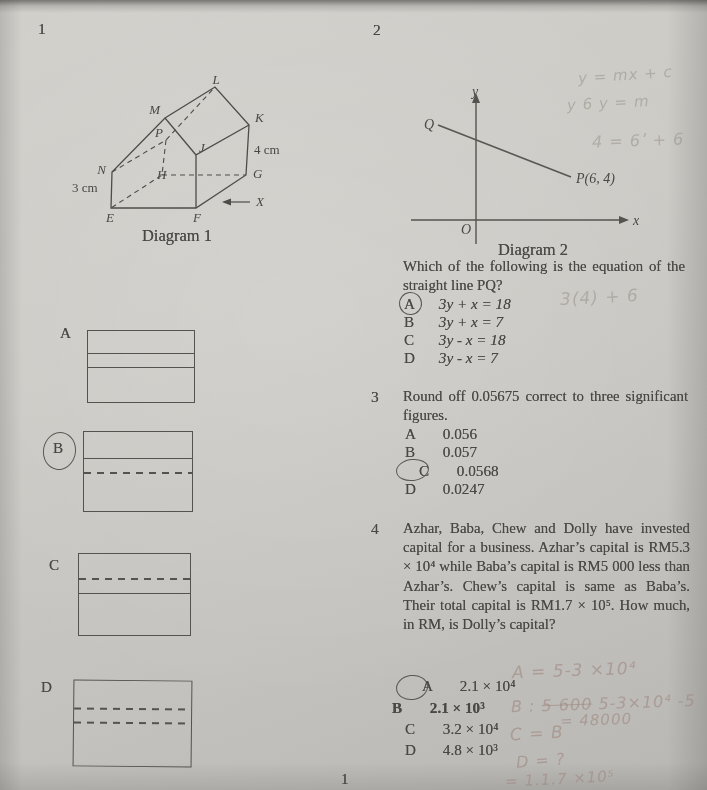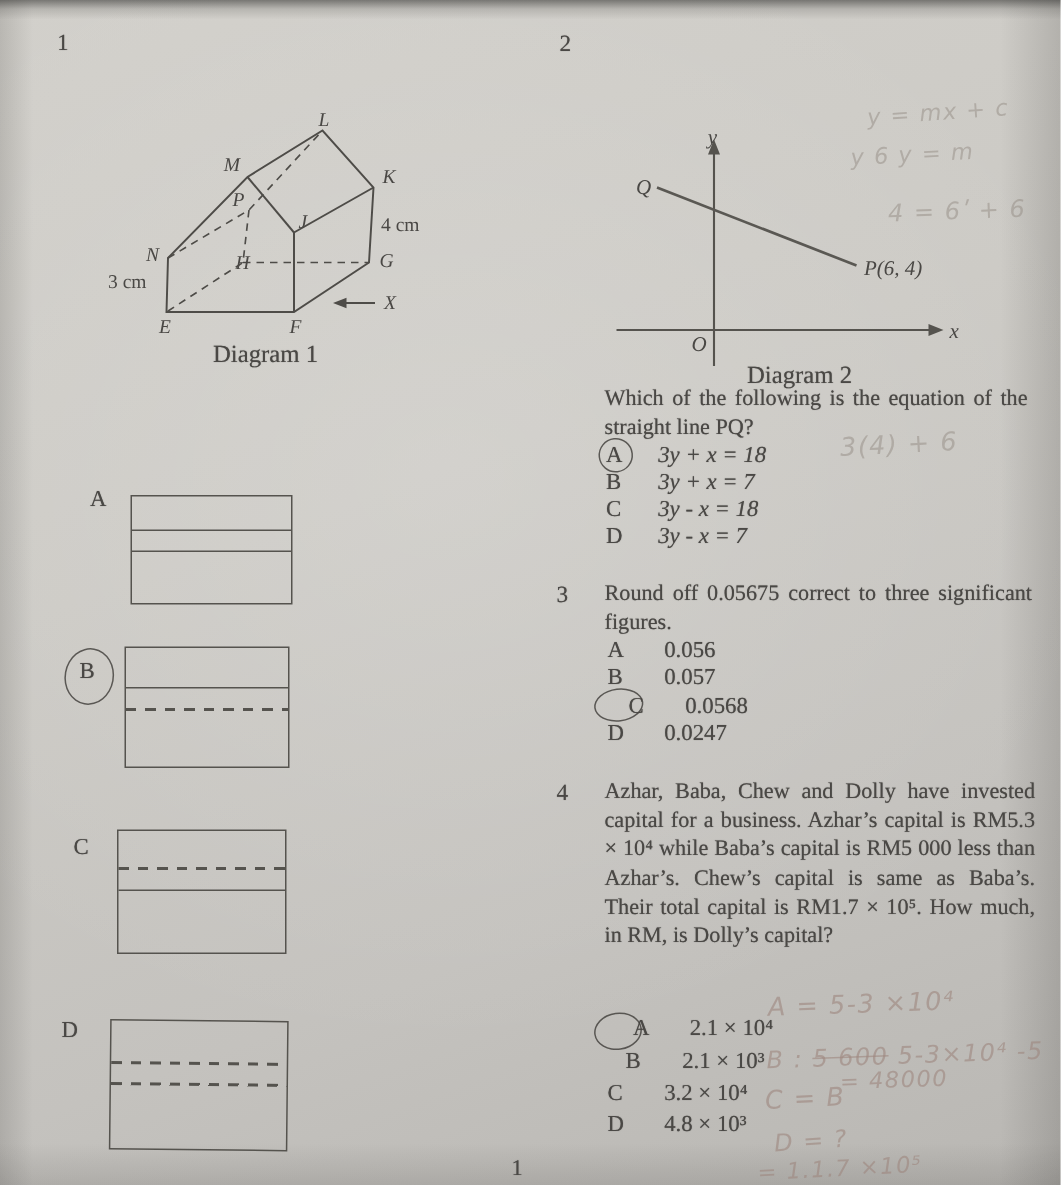--- a/index.html
+++ b/index.html
@@ -170,7 +170,7 @@
     <span class="optval">2.1 × 10⁴</span>
   </div>
   <div class="circlemark" style="left:396px; top:675px; width:30px; height:23px; transform:rotate(-8deg);"></div>
-  <div class="optrow print" style="left:417px; top:698px;">
+  <div class="optrow print" style="left:392px; top:698px;font-weight:bold;">
     <span class="optletter" style="width:34px; display:inline-block;">B</span>
     <span class="optval">2.1 × 10³</span>
   </div>

